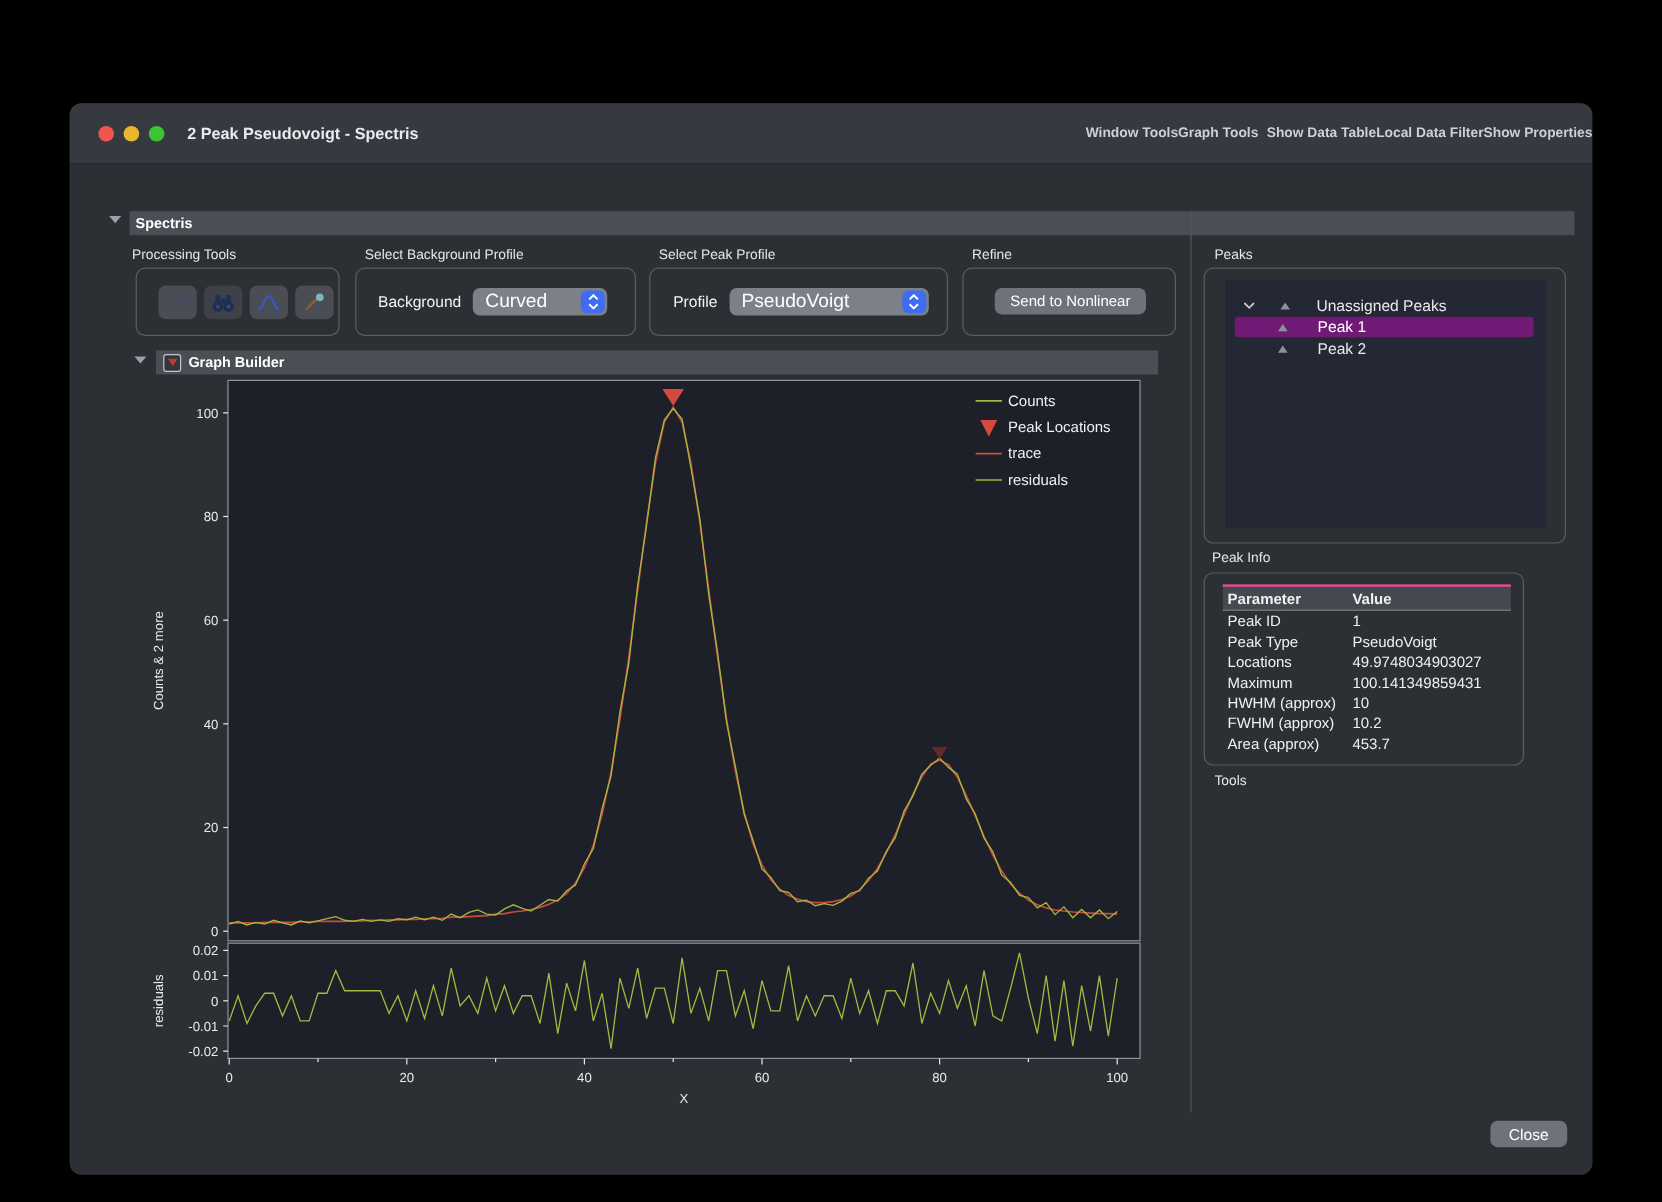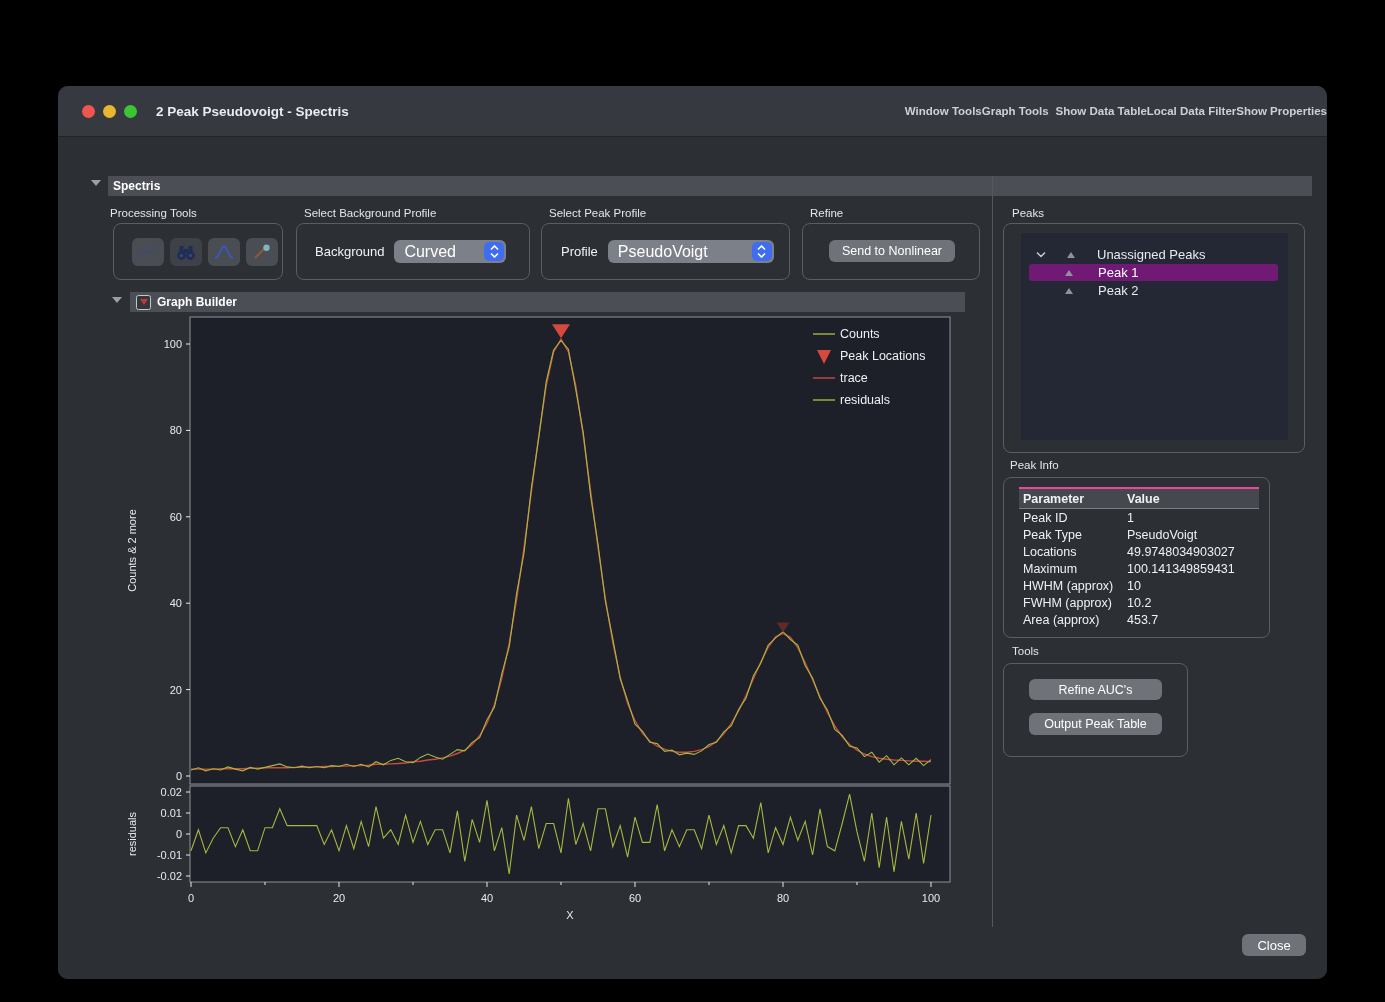--- a/index.html
+++ b/index.html
@@ -279,10 +279,6 @@
     </div>
 
     <div class="panel-label" style="left:954px;top:508px;">Tools</div>
-    <div class="panel" style="left:945px;top:526px;width:185px;height:94px;">
-      <span class="btn" style="left:25px;top:15px;width:133px;height:21px;">Refine AUC's</span>
-      <span class="btn" style="left:25px;top:49px;width:133px;height:22px;">Output Peak Table</span>
-    </div>
 
     <span class="btn" style="left:1184px;top:797px;width:64px;height:22px;font-size:13px;">Close</span>
   </div>

